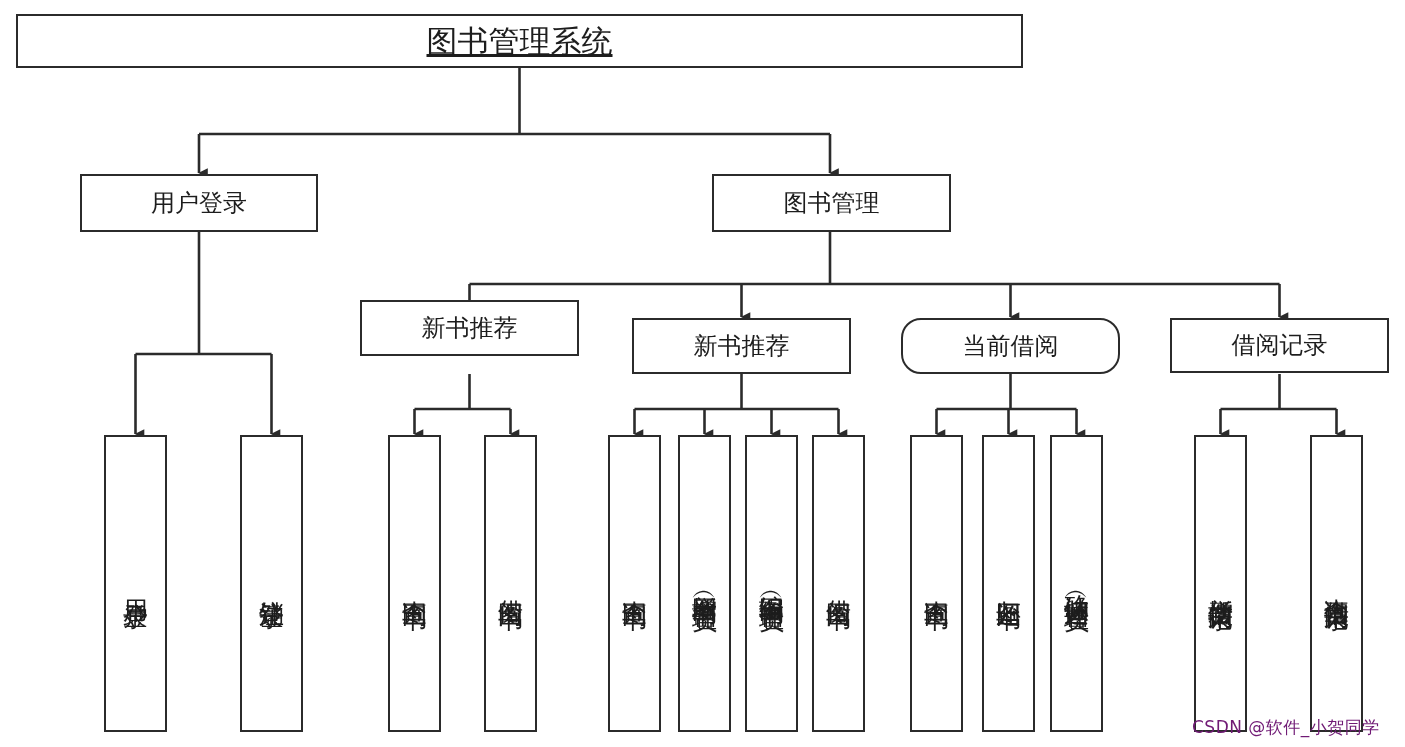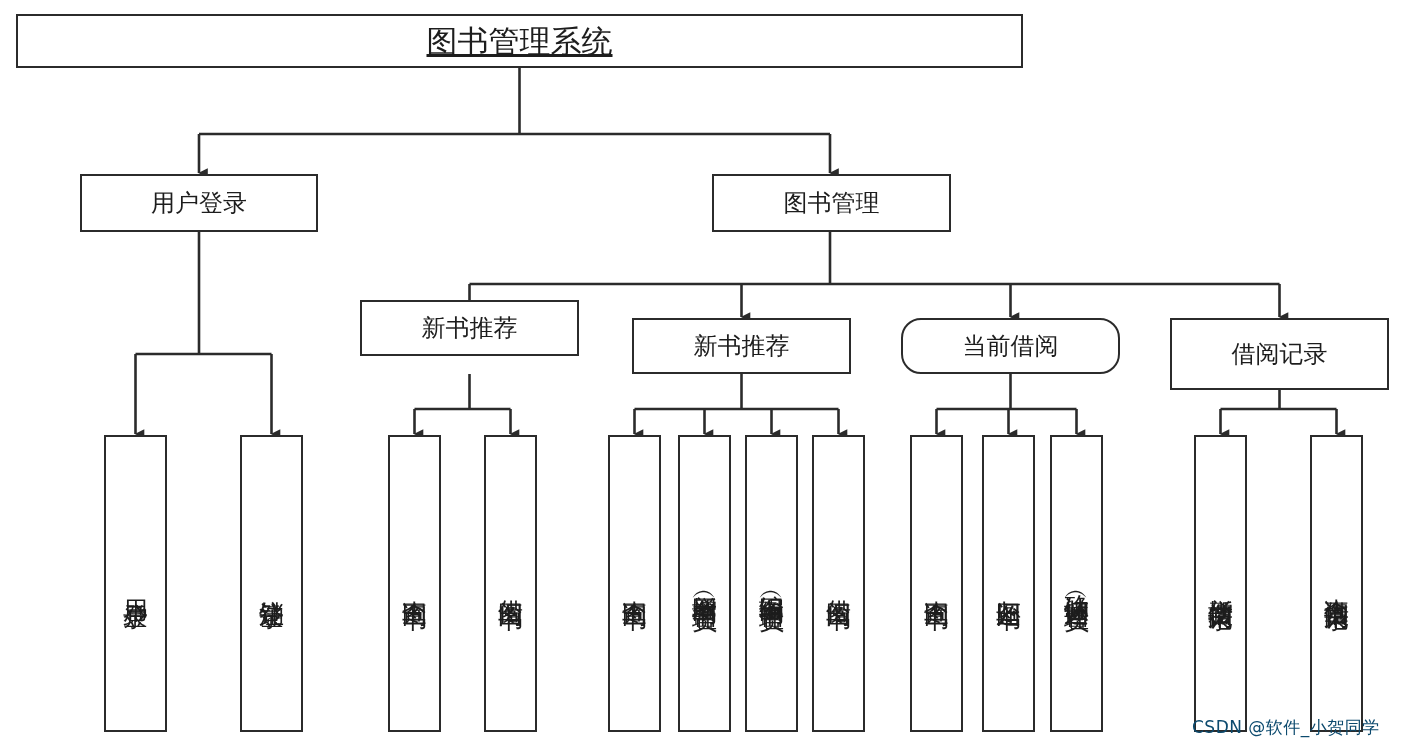--- a/index.html
+++ b/index.html
@@ -135,7 +135,7 @@
       <div class="node" style="left: 901px; top: 318px; width: 219px; height: 56px; border-radius: 20px;">
         <span class="node-label h-label">当前借阅</span>
       </div>
-      <div class="node" style="left: 1170px; top: 318px; width: 219px; height: 72px;">
+      <div class="node" style="left: 1170px; top: 318px; width: 219px; height: 55px;">
         <span class="node-label h-label">借阅记录</span>
       </div>
       <div class="node" style="left: 104px; top: 435px; width: 63px; height: 297px;">

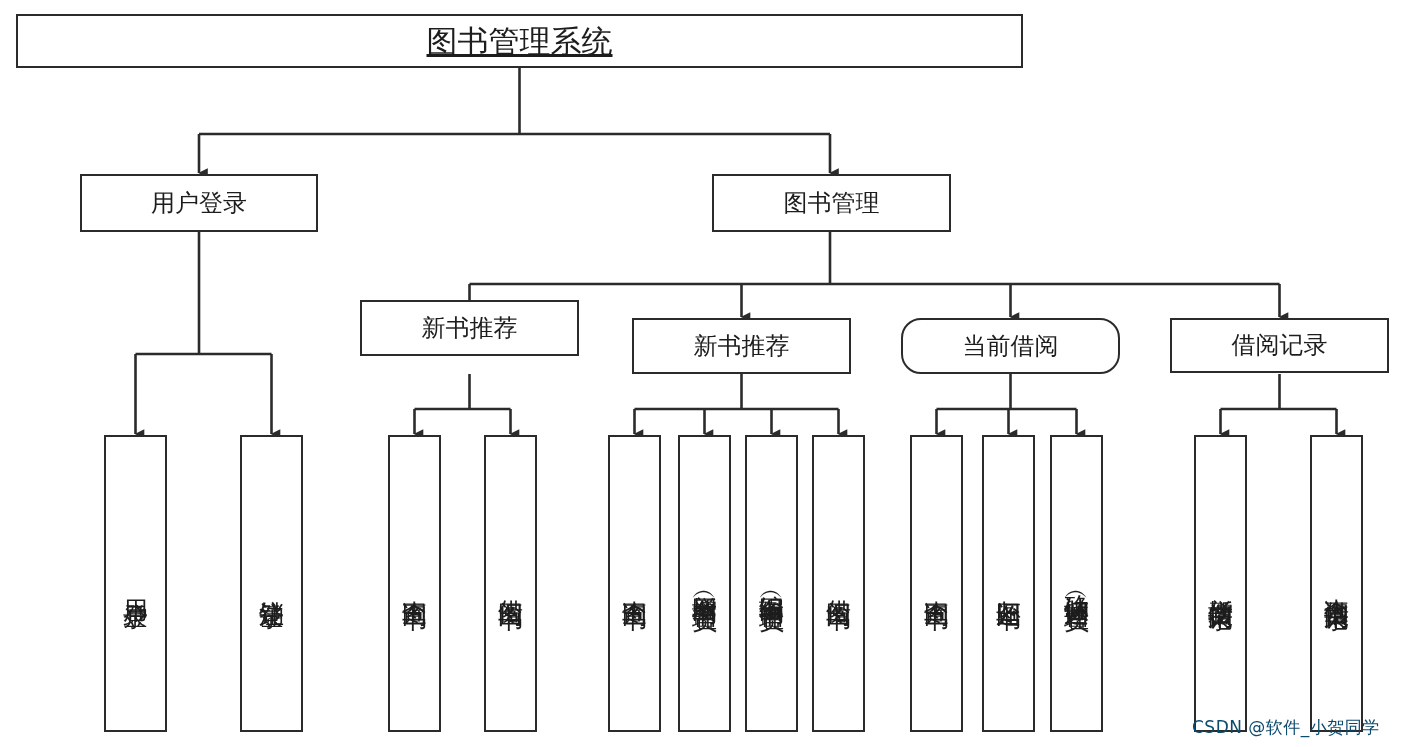--- a/index.html
+++ b/index.html
@@ -179,7 +179,7 @@
       </div>
     </div>
 
-  <div class="watermark" style="left: 1192px; top: 716px; color: #0c4a6e;">CSDN @软件_小贺同学</div>
+  <div class="watermark" style="left: 1192px; top: 716px; color: #701a75;">CSDN @软件_小贺同学</div>
 
 </div>
 

